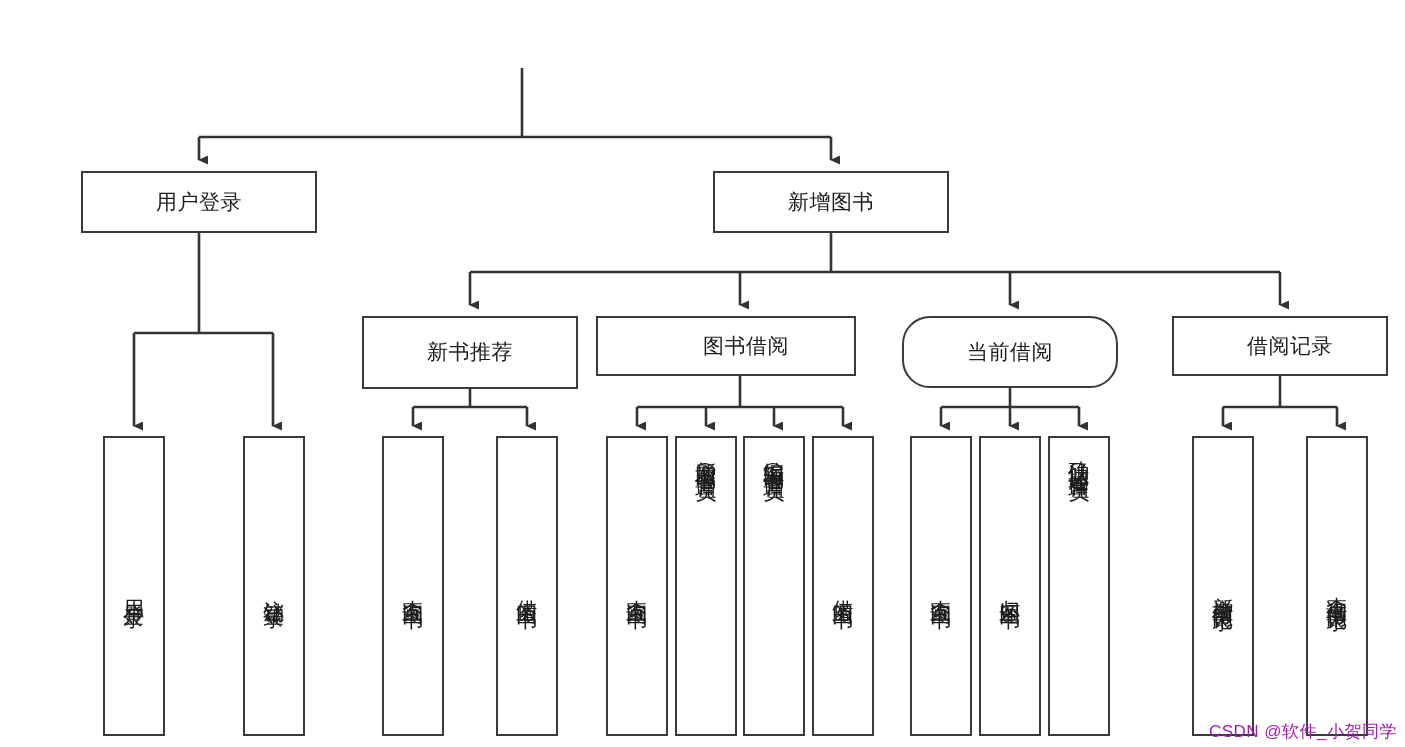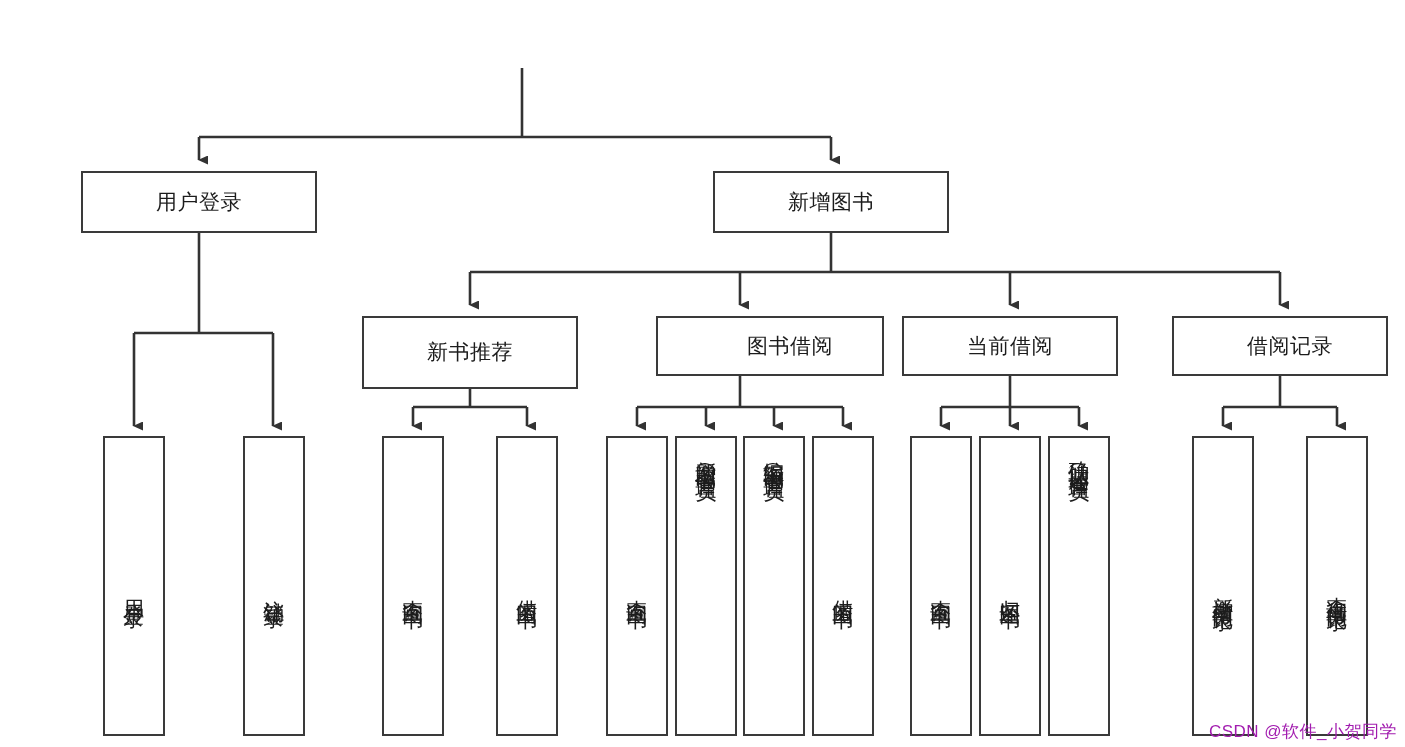--- a/index.html
+++ b/index.html
@@ -144,7 +144,7 @@
   <div class="node horizontal" style="left:362px; top:316px; width:216px; height:73px;">
     <span class="node-label">新书推荐</span>
   </div>
-  <div class="node horizontal" style="left:656px; top:316px; width:228px; height:60px;padding-left:40px;">
+  <div class="node horizontal" style="left:596px; top:316px; width:260px; height:60px;padding-left:40px;">
     <span class="node-label">图书借阅</span>
   </div>
   <div class="node horizontal" style="left:902px; top:316px; width:216px; height:60px;">

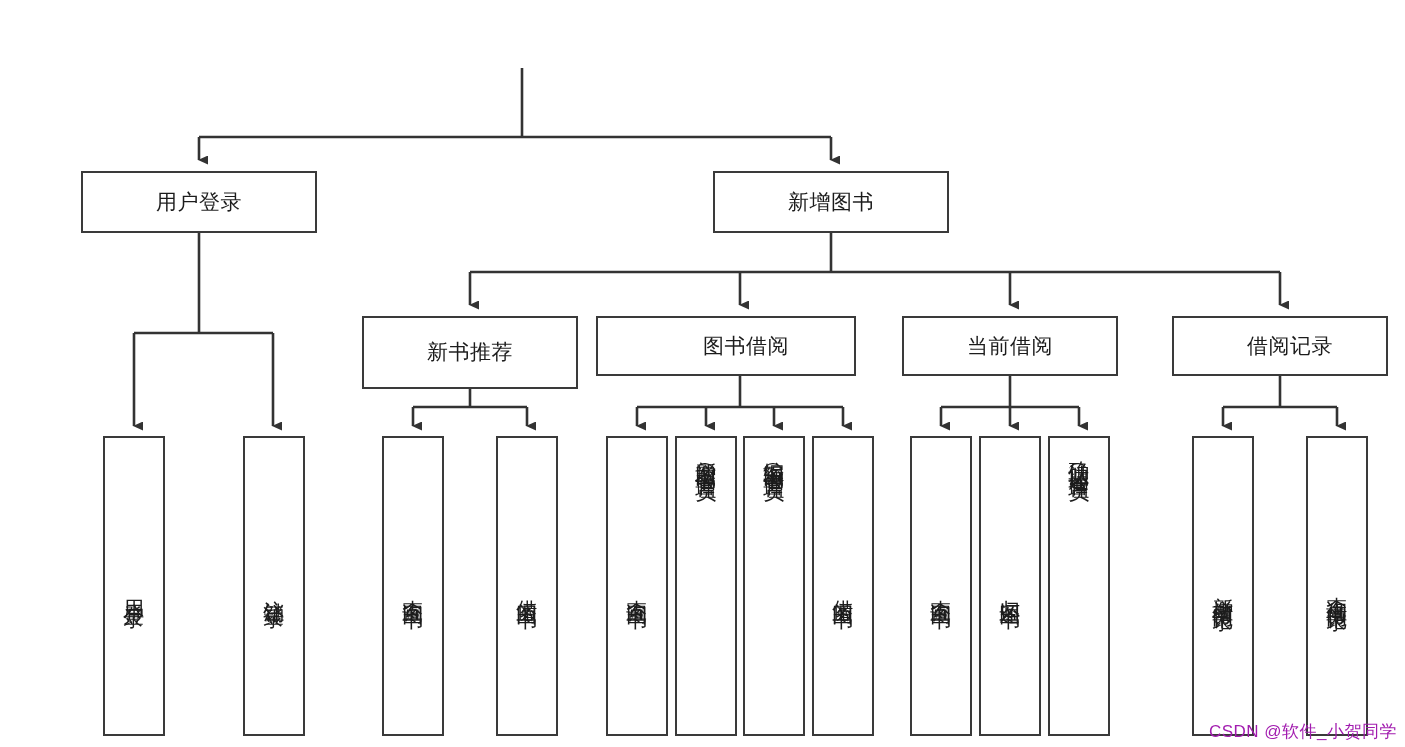--- a/index.html
+++ b/index.html
@@ -147,7 +147,7 @@
   <div class="node horizontal" style="left:596px; top:316px; width:260px; height:60px;padding-left:40px;">
     <span class="node-label">图书借阅</span>
   </div>
-  <div class="node horizontal" style="left:902px; top:316px; width:216px; height:60px;">
+  <div class="node horizontal" style="left:902px; top:316px; width:216px; height:72px;border-radius:28px;">
     <span class="node-label">当前借阅</span>
   </div>
   <div class="node horizontal" style="left:1172px; top:316px; width:216px; height:60px;padding-left:20px;">

